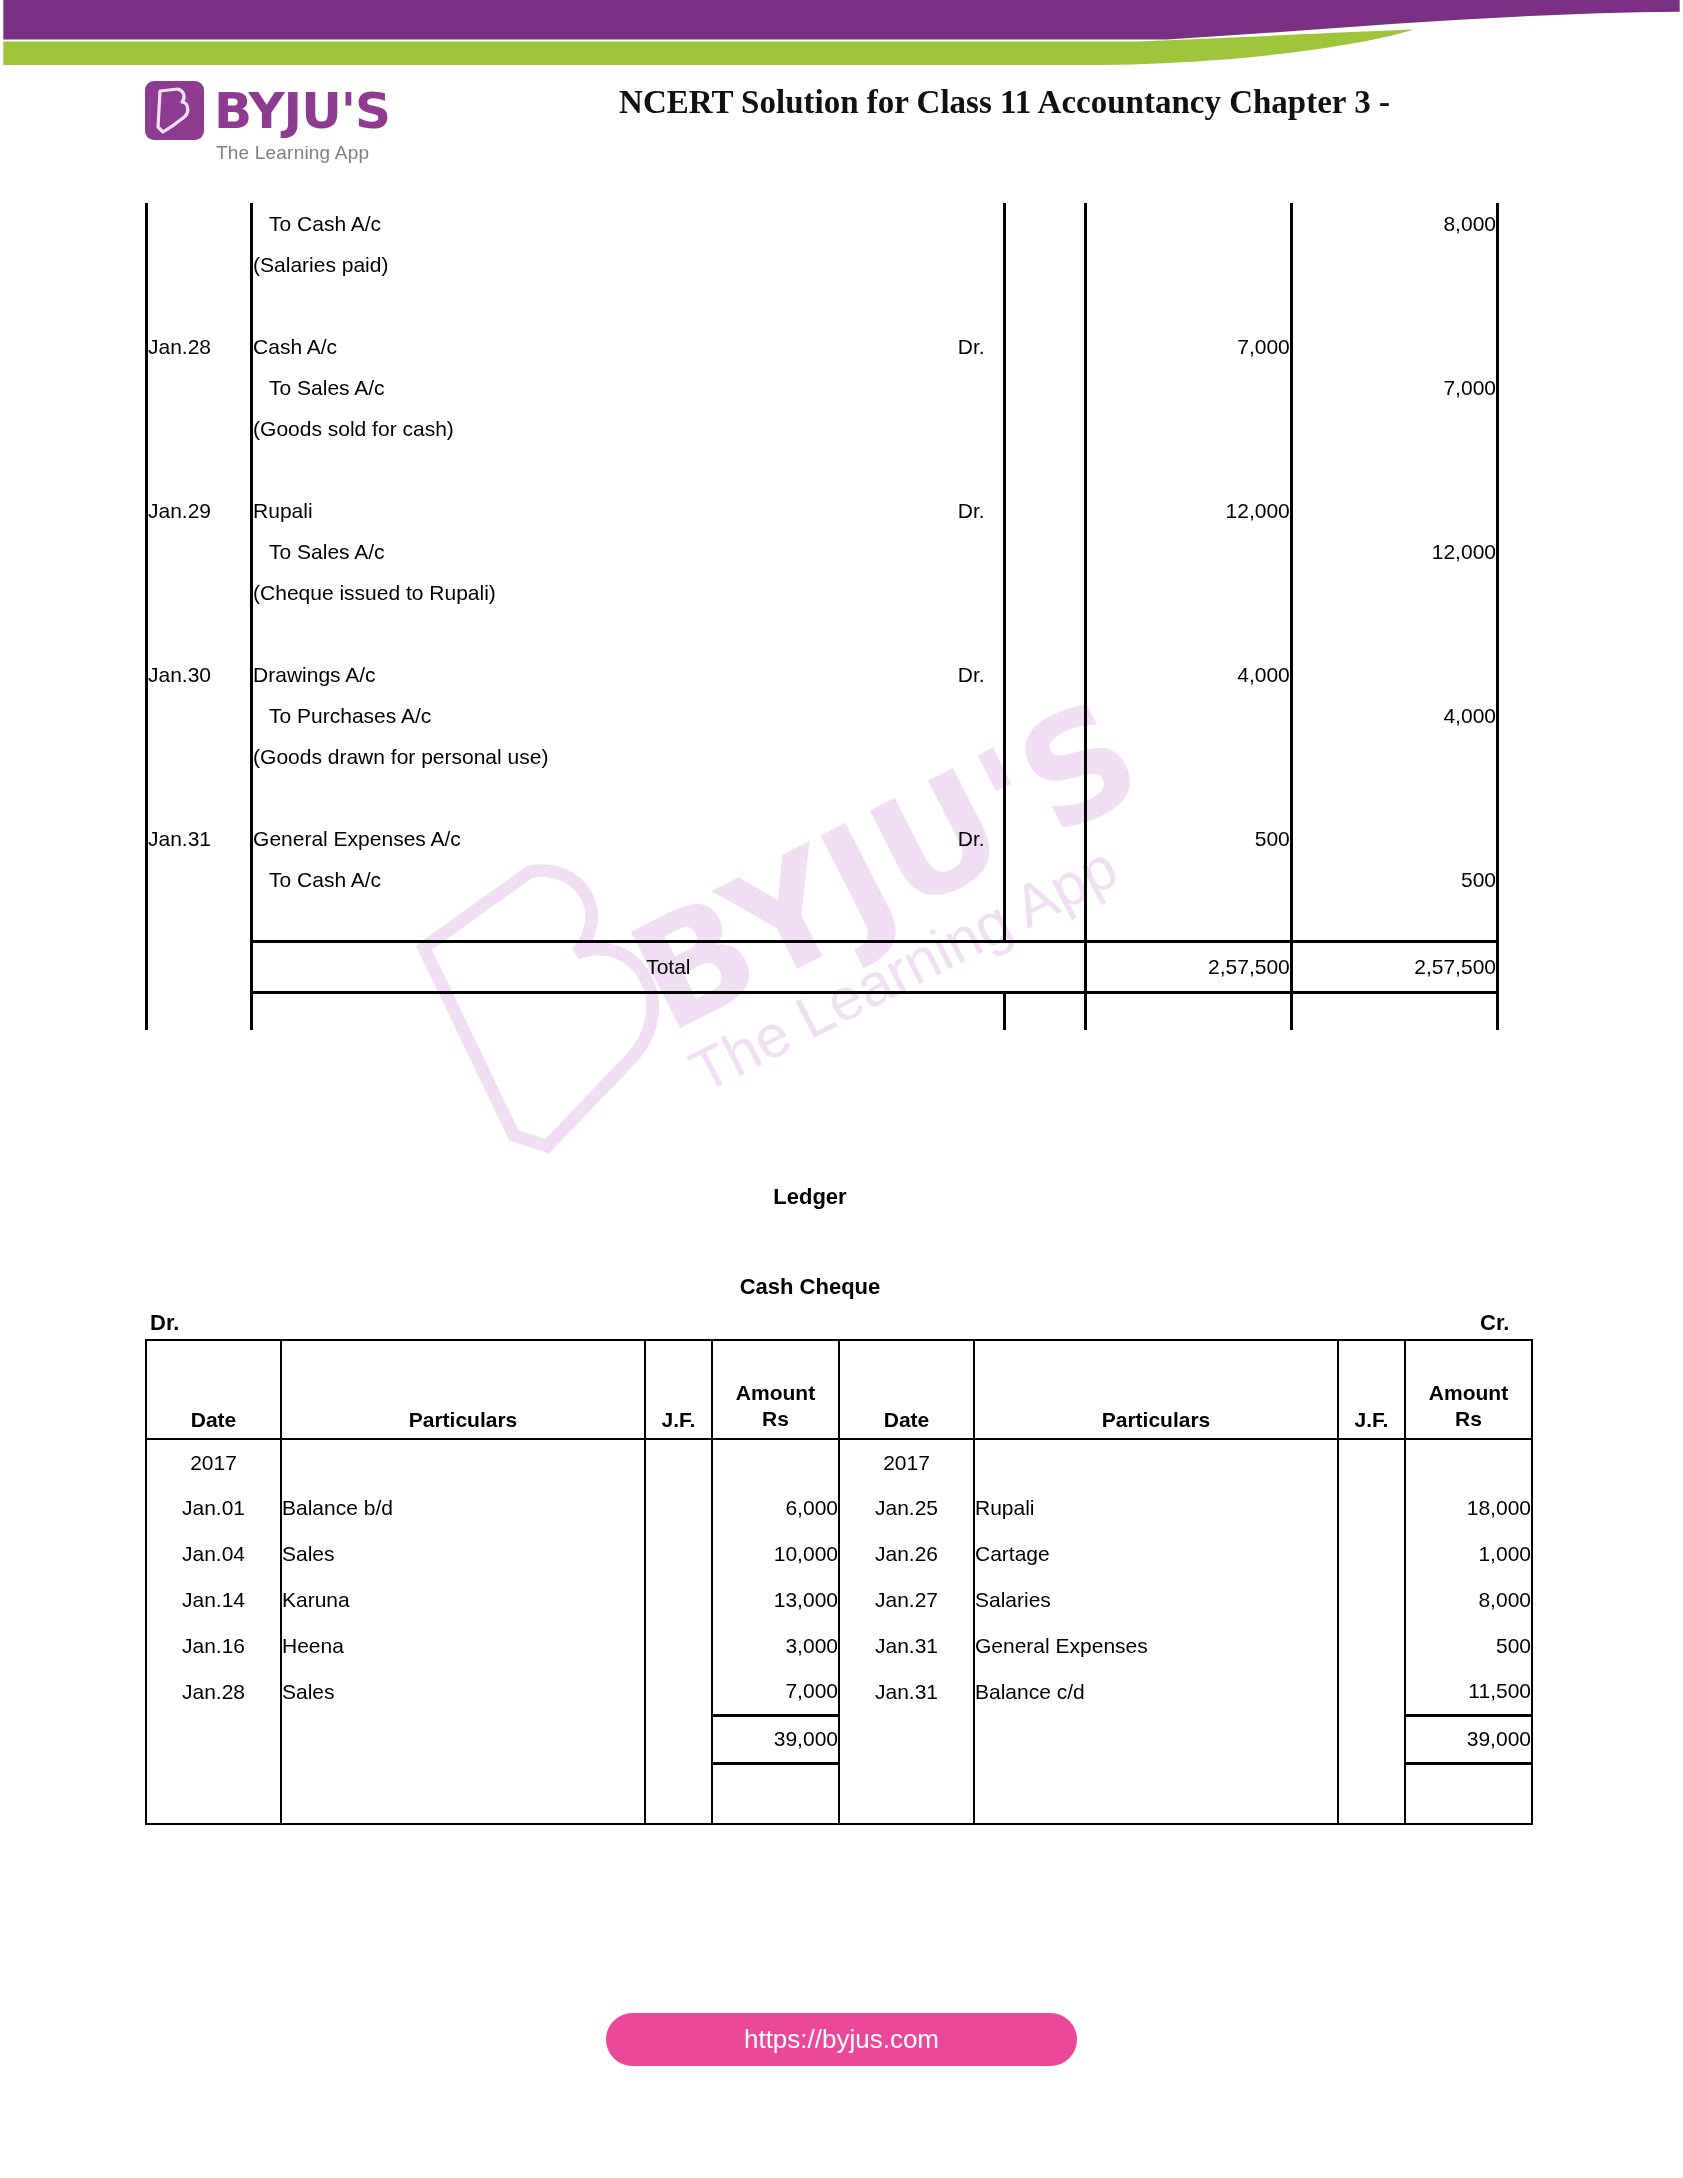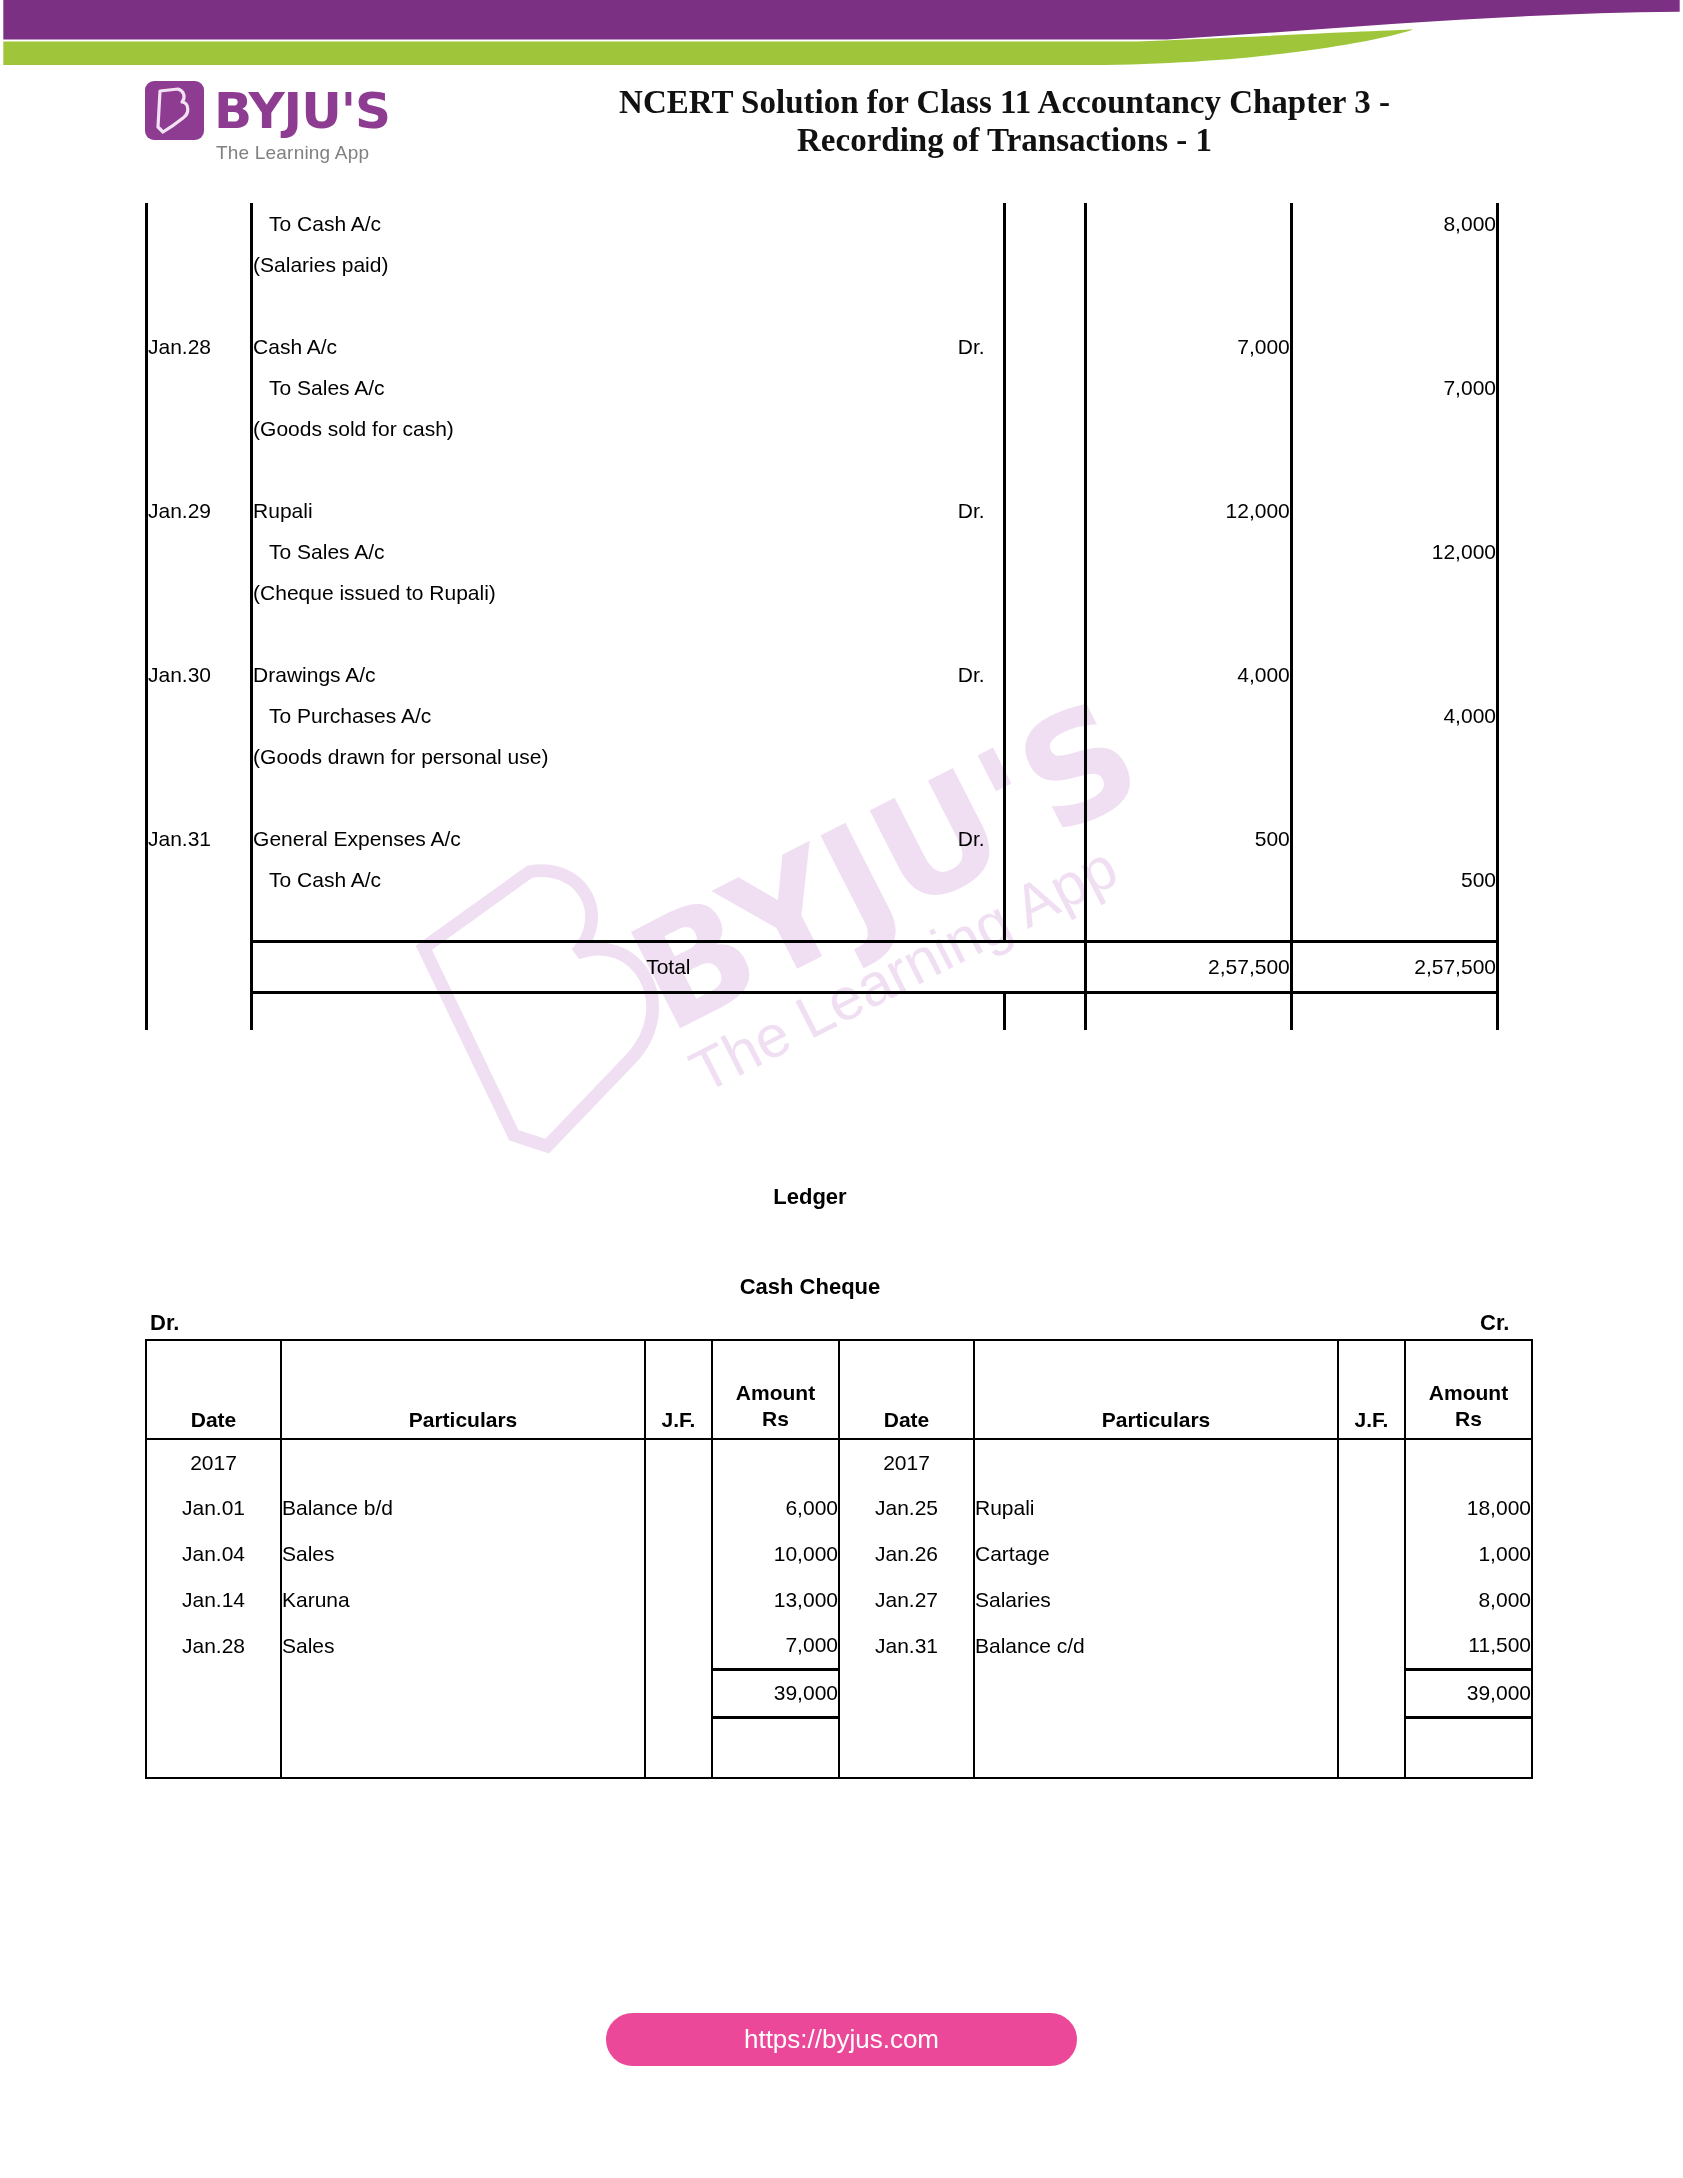--- a/index.html
+++ b/index.html
@@ -191,7 +191,6 @@
 
   <div class="page-title">
     <div>NCERT Solution for Class 11 Accountancy Chapter 3 -</div>
-    <div>Recording of Transactions - 1</div>
   </div>
 </div>
 

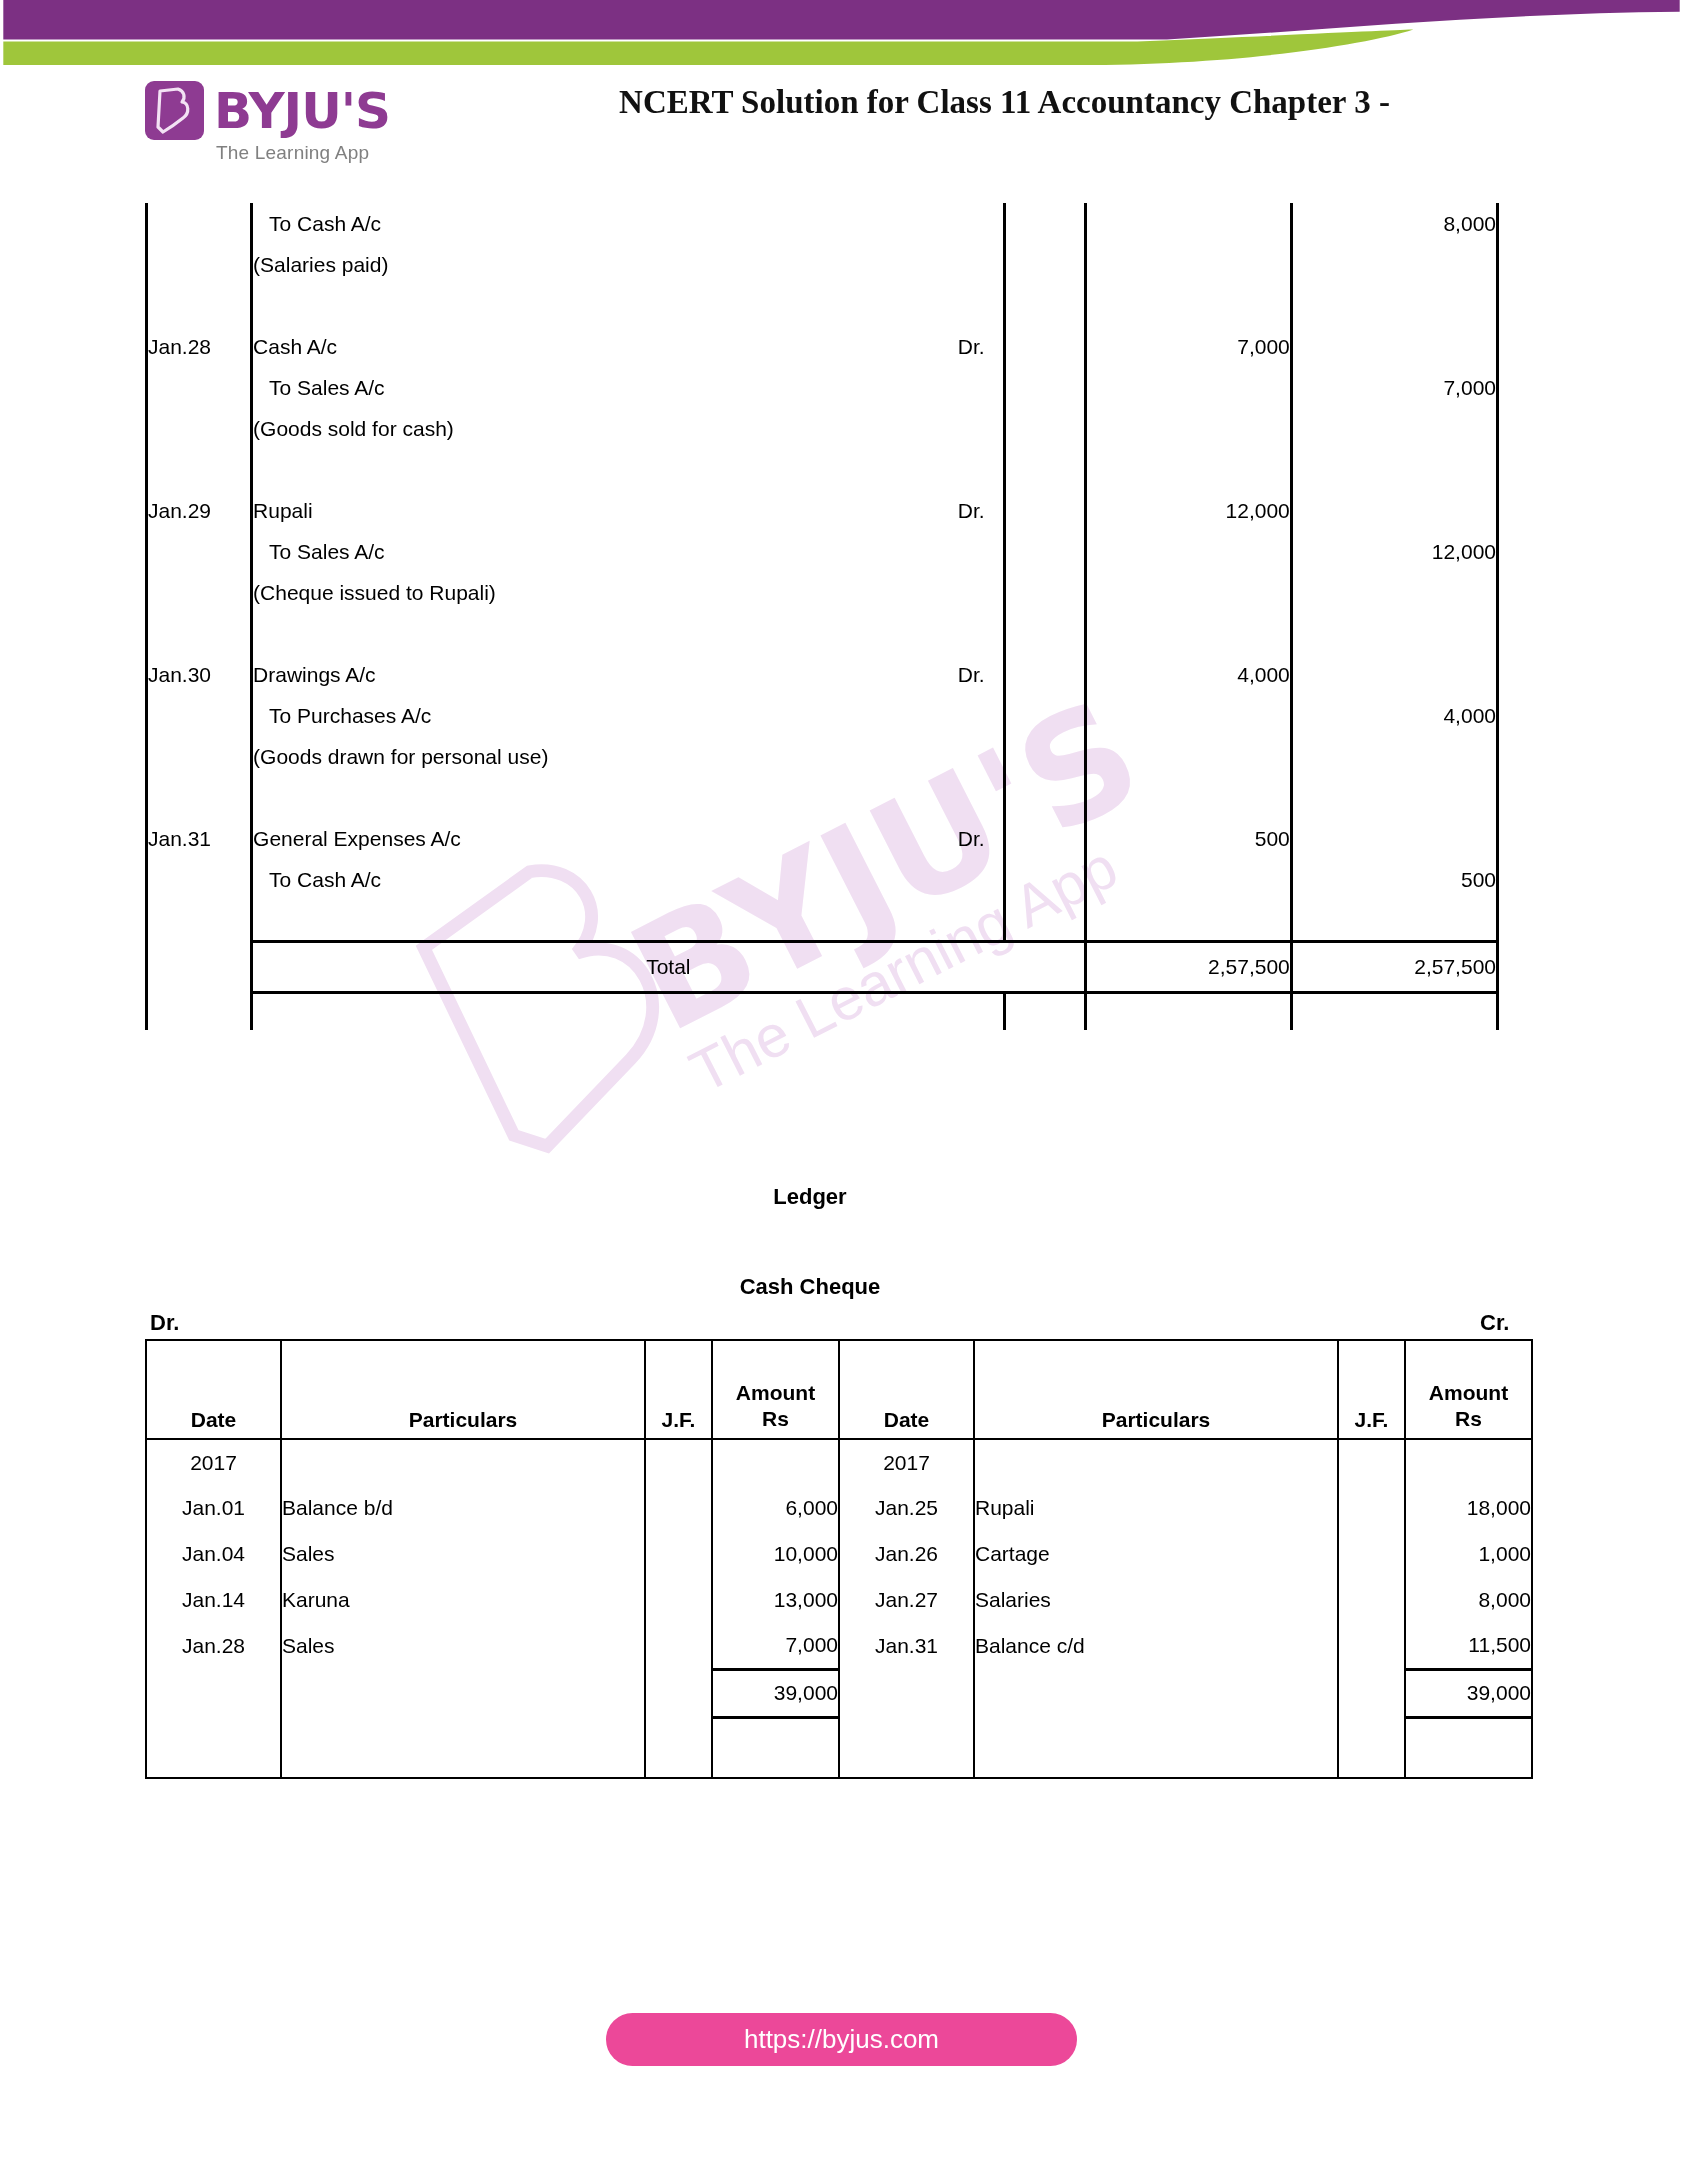--- a/index.html
+++ b/index.html
@@ -477,6 +477,16 @@
       <td class="lg-amt nb-t nb-b">8,000</td>
     </tr>
     <tr>
+      <td class="lg-date nb-t nb-b">Jan.16</td>
+      <td class="lg-part nb-t nb-b">Heena</td>
+      <td class="lg-jf nb-t nb-b"></td>
+      <td class="lg-amt nb-t nb-b">3,000</td>
+      <td class="lg-date nb-t nb-b">Jan.31</td>
+      <td class="lg-part nb-t nb-b">General Expenses</td>
+      <td class="lg-jf nb-t nb-b"></td>
+      <td class="lg-amt nb-t nb-b">500</td>
+    </tr>
+    <tr>
       <td class="lg-date nb-t nb-b">Jan.28</td>
       <td class="lg-part nb-t nb-b">Sales</td>
       <td class="lg-jf nb-t nb-b"></td>

